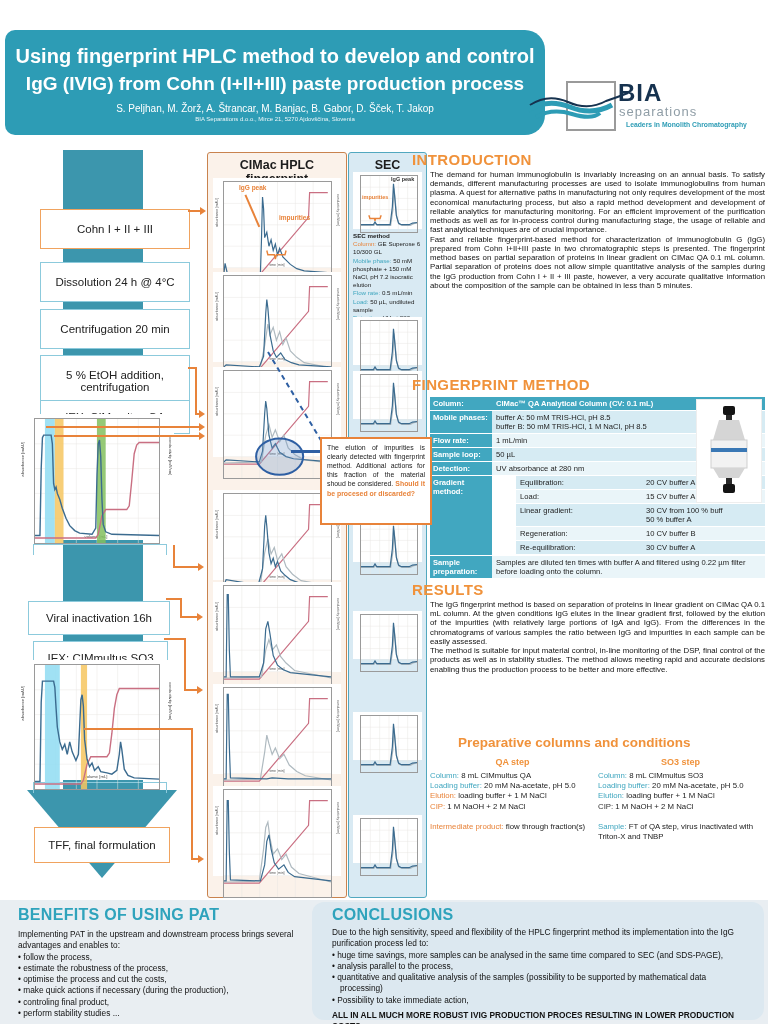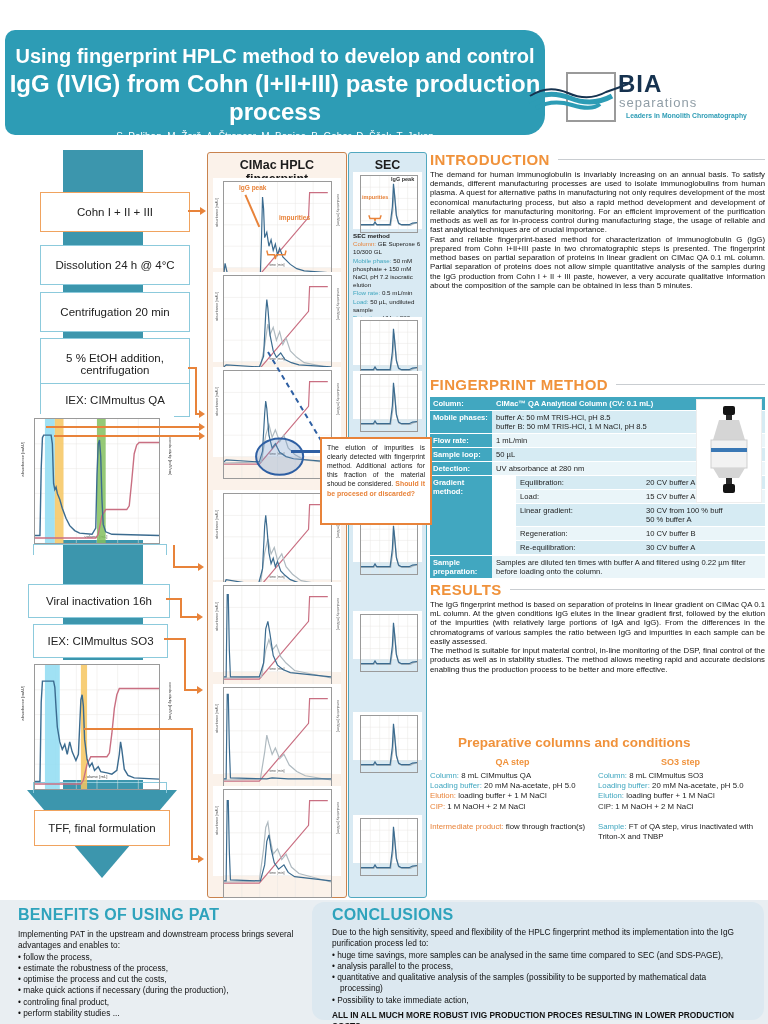--- a/index.html
+++ b/index.html
@@ -11,7 +11,7 @@
   .hdr{position:absolute;left:5px;top:30px;width:540px;height:105px;background:#2D9CB5;
        border-radius:10px 20px 20px 10px;color:#fff;text-align:center;}
   .hdr .t1{margin-top:12px;font-size:20px;font-weight:bold;line-height:28px;}
-  .hdr .t2{font-size:24px;font-weight:bold;line-height:28px;}
+  .hdr .t2{font-size:19px;font-weight:bold;line-height:28px;}
   .hdr .auth{font-size:10px;margin-top:5px;}
   .hdr .affil{font-size:6px;margin-top:2px;opacity:.9;}
 

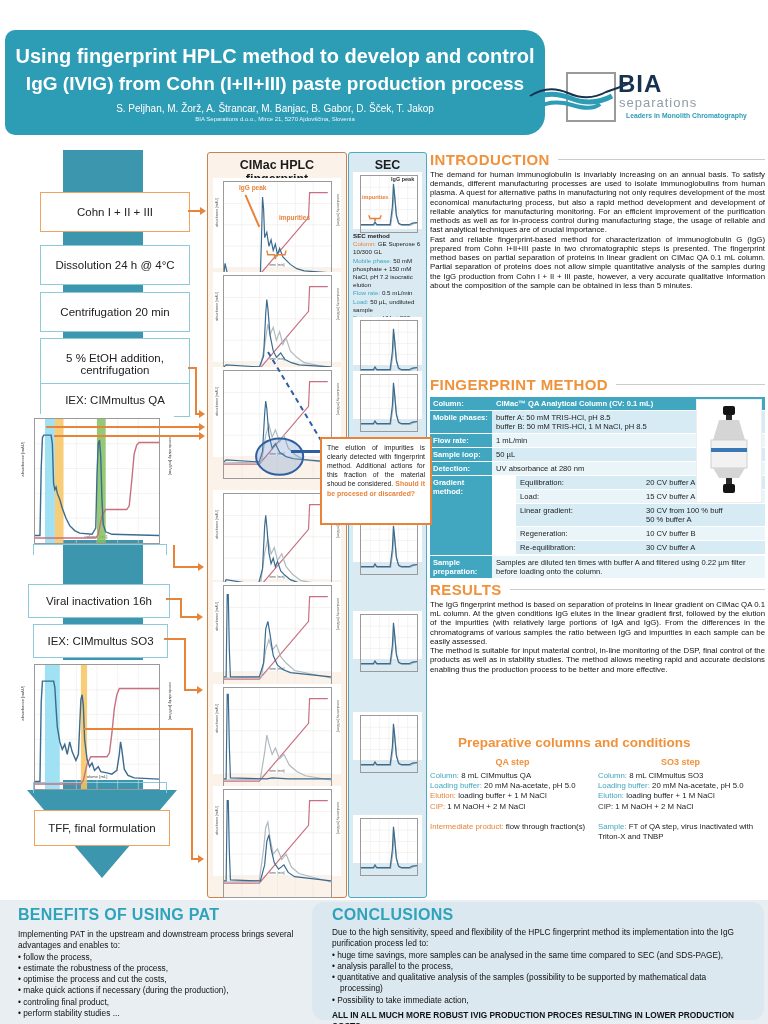--- a/index.html
+++ b/index.html
@@ -16,7 +16,7 @@
   .hdr .affil{font-size:6px;margin-top:2px;opacity:.9;}
 
   
-  .logo{position:absolute;left:528px;top:72px;width:236px;height:56px;}
+  .logo{position:absolute;left:528px;top:81px;width:236px;height:56px;}
   .logo .frame{position:absolute;left:38px;top:0;width:46px;height:46px;border:2px solid #9a9a9a;background:#fff;}
   .logo svg{position:absolute;left:0;top:8px;}
   .logo .bia{position:absolute;left:90px;top:-2px;font-size:24px;font-weight:bold;color:#16324F;letter-spacing:1px;}

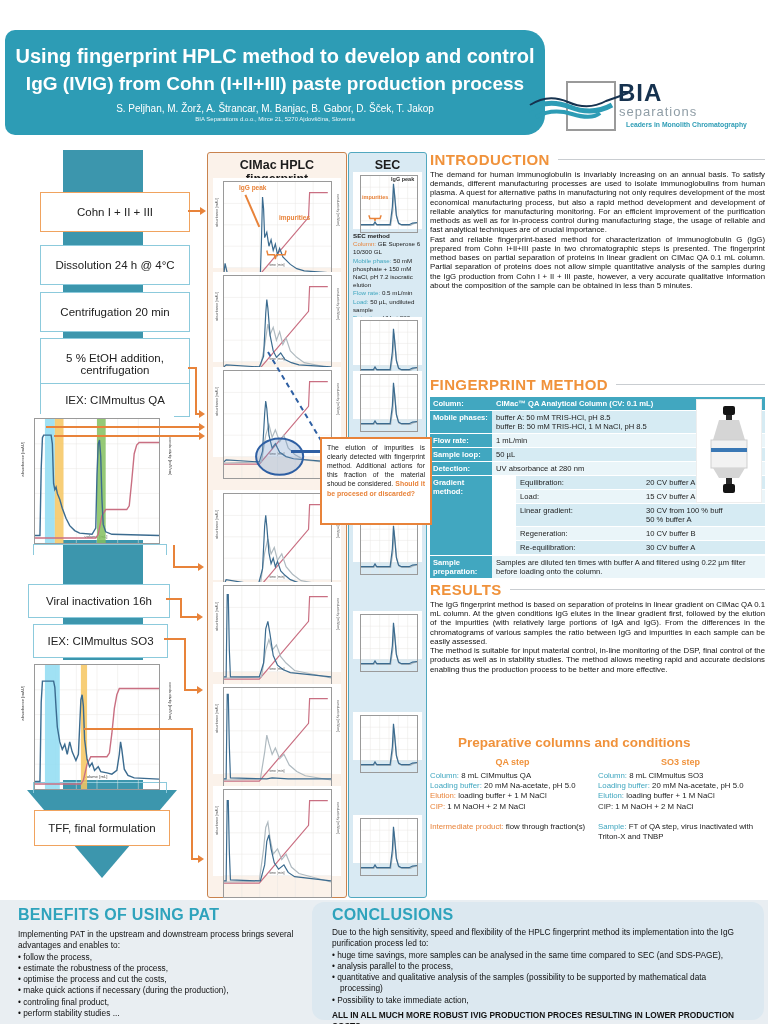--- a/index.html
+++ b/index.html
@@ -72,7 +72,7 @@
   .lab-o{color:#E8833A;}
 
   
-  .sech{position:absolute;display:flex;align-items:center;width:335px;left:430px;}
+  .sech{position:absolute;display:flex;width:335px;left:412px;flex-direction:column;}
   .sech .ht{font-size:15px;font-weight:bold;color:#F0923B;letter-spacing:.4px;white-space:nowrap;}
   .sech .rule{flex:1;height:1px;background:#C9CDD1;margin-left:8px;}
   .rbody{position:absolute;left:430px;width:335px;font-size:7.8px;line-height:1.185;

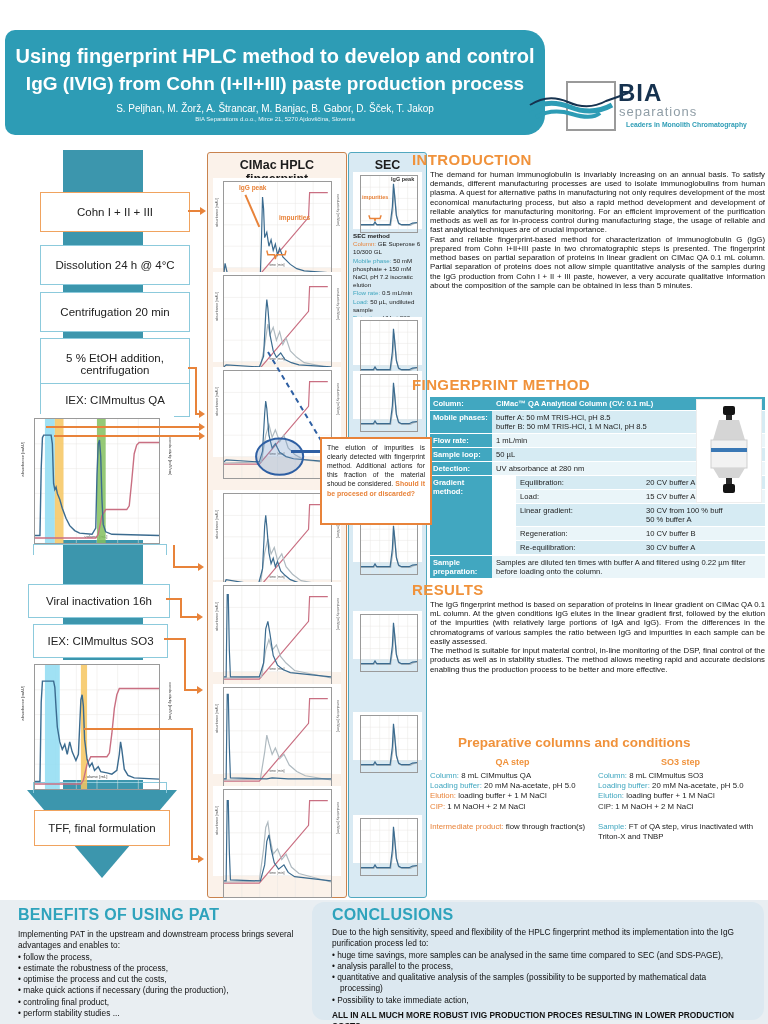--- a/index.html
+++ b/index.html
@@ -29,7 +29,7 @@
             border-left:75px solid transparent;border-right:75px solid transparent;border-top:88px solid #3C96AD;}
   .fbox{position:absolute;left:40px;width:148px;background:#fff;border:1.6px solid #8CCADC;
         display:flex;align-items:center;justify-content:center;text-align:center;
-        font-size:11.5px;color:#222;z-index:2;}
+        font-size:11.5px;color:#222;z-index:2;margin-top:17px;}
   .fbox.orange{border-color:#F0A35F;}
   .fbracket{position:absolute;left:33px;width:132px;height:10px;border:1.6px solid #8CCADC;border-bottom:none;z-index:1;}
 

